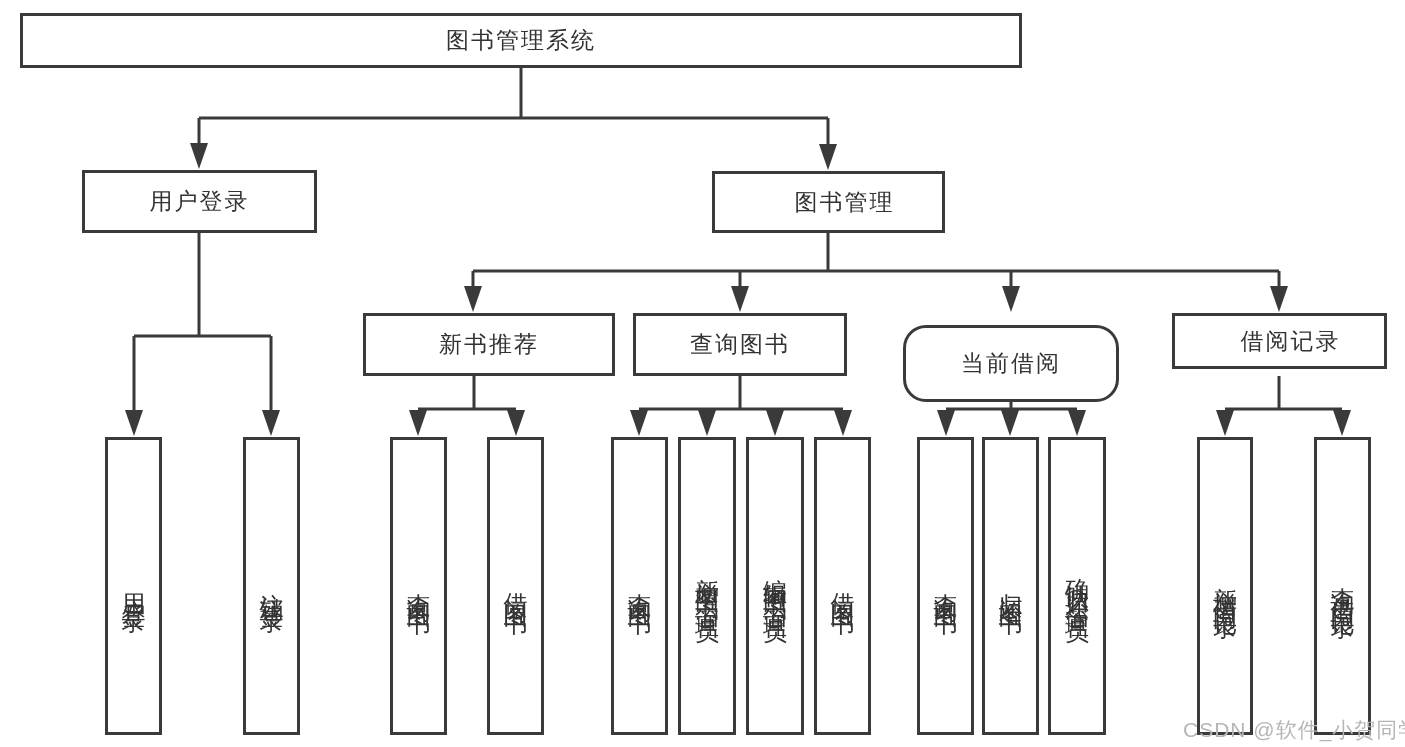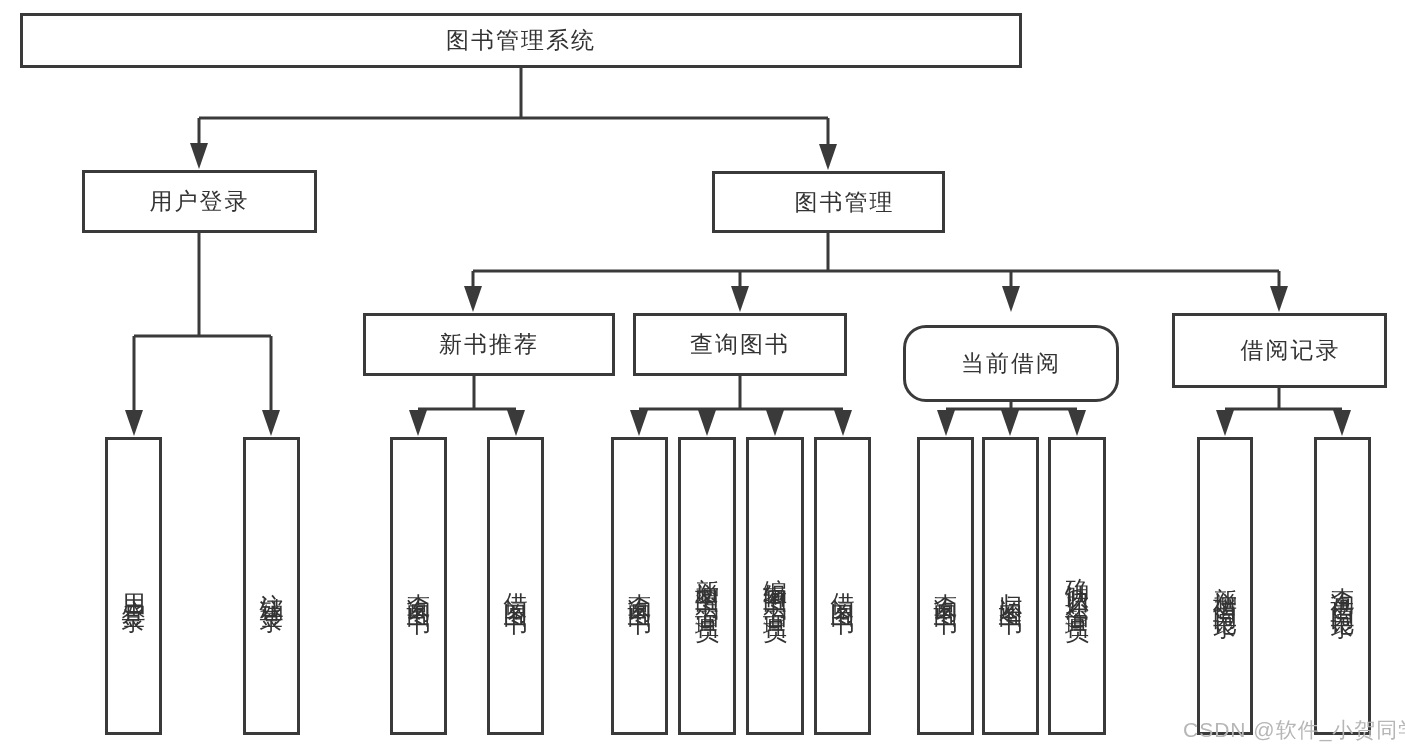--- a/index.html
+++ b/index.html
@@ -133,7 +133,7 @@
   <div class="node hbox" style="left:903px; top:325px; width:216px; height:77px;border-radius:23px;">
     <span>当前借阅</span>
   </div>
-  <div class="node hbox" style="left:1172px; top:313px; width:215px; height:75px;padding-left:22px;">
+  <div class="node hbox" style="left:1172px; top:313px; width:215px; height:56px;padding-left:22px;">
     <span>借阅记录</span>
   </div>
 

